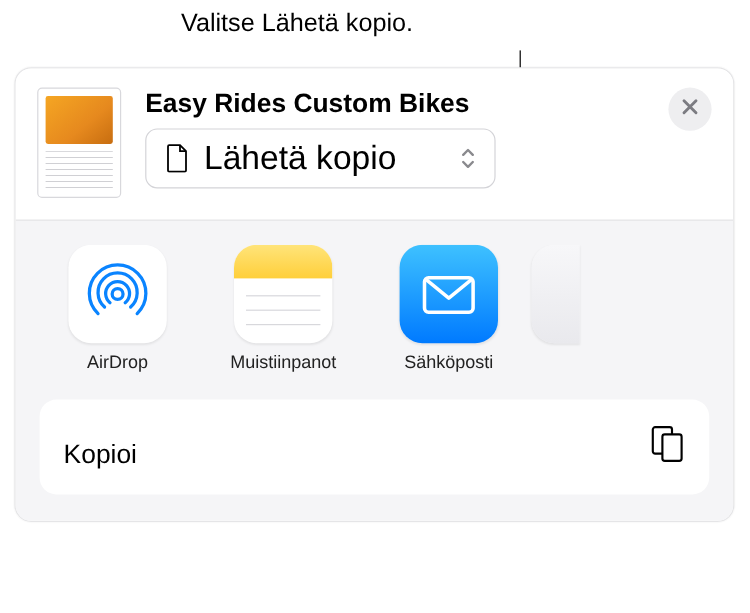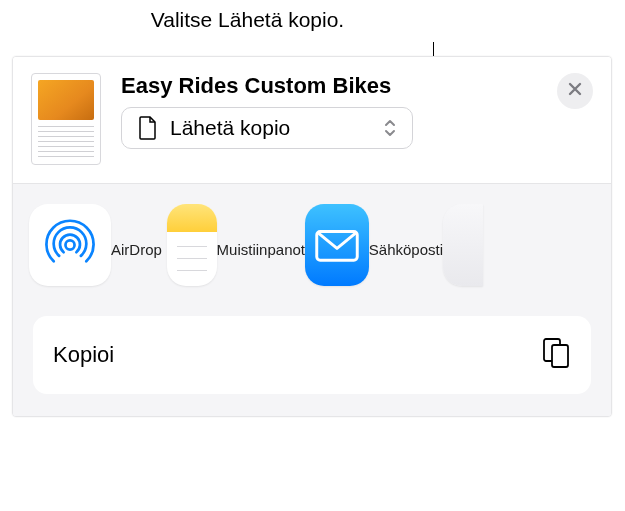--- a/index.html
+++ b/index.html
@@ -45,7 +45,7 @@
       left: 12px;
       width: 600px;
       border: 1px solid #e5e5e7;
-      border-radius: 4px;
+      border-radius: 14px;
       background: #fff;
       overflow: hidden;
       box-shadow: 0 0 0 1px rgba(0,0,0,0.02);

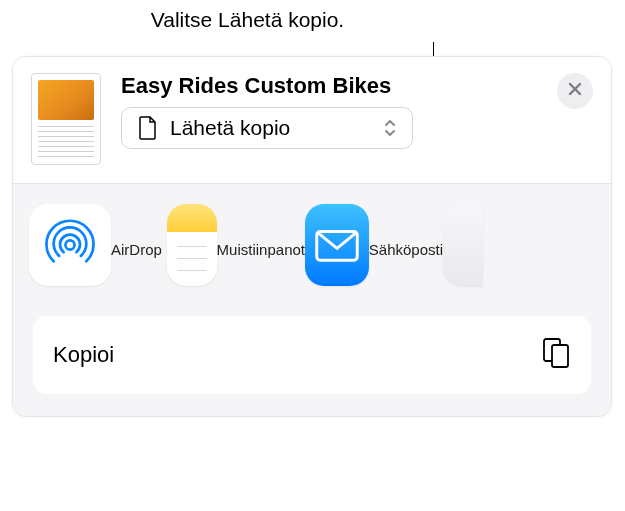--- a/index.html
+++ b/index.html
@@ -112,7 +112,7 @@
     }
     .selector-text {
       flex: 1;
-      font-size: 21px;
+      font-size: 28px;
       color: #000;
     }
     .selector .chevrons {

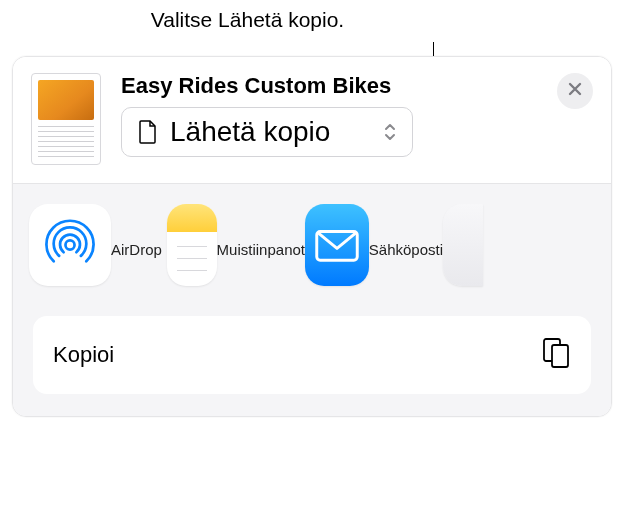--- a/index.html
+++ b/index.html
@@ -146,7 +146,7 @@
       width: 138px;
       flex-shrink: 0;
       display: flex;
-      flex-direction: row;
+      flex-direction: column;
       align-items: center;
       cursor: pointer;
     }

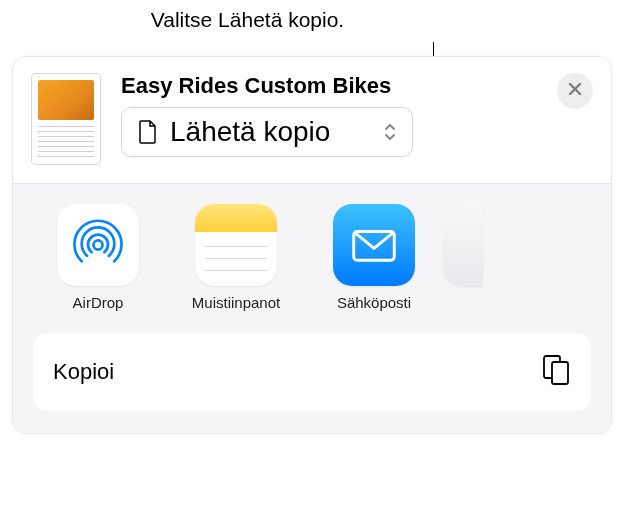--- a/index.html
+++ b/index.html
@@ -199,7 +199,7 @@
       border-radius: 14px;
       padding: 20px 20px;
       display: flex;
-      align-items: center;
+      align-items: flex-end;
       justify-content: space-between;
       cursor: pointer;
     }

